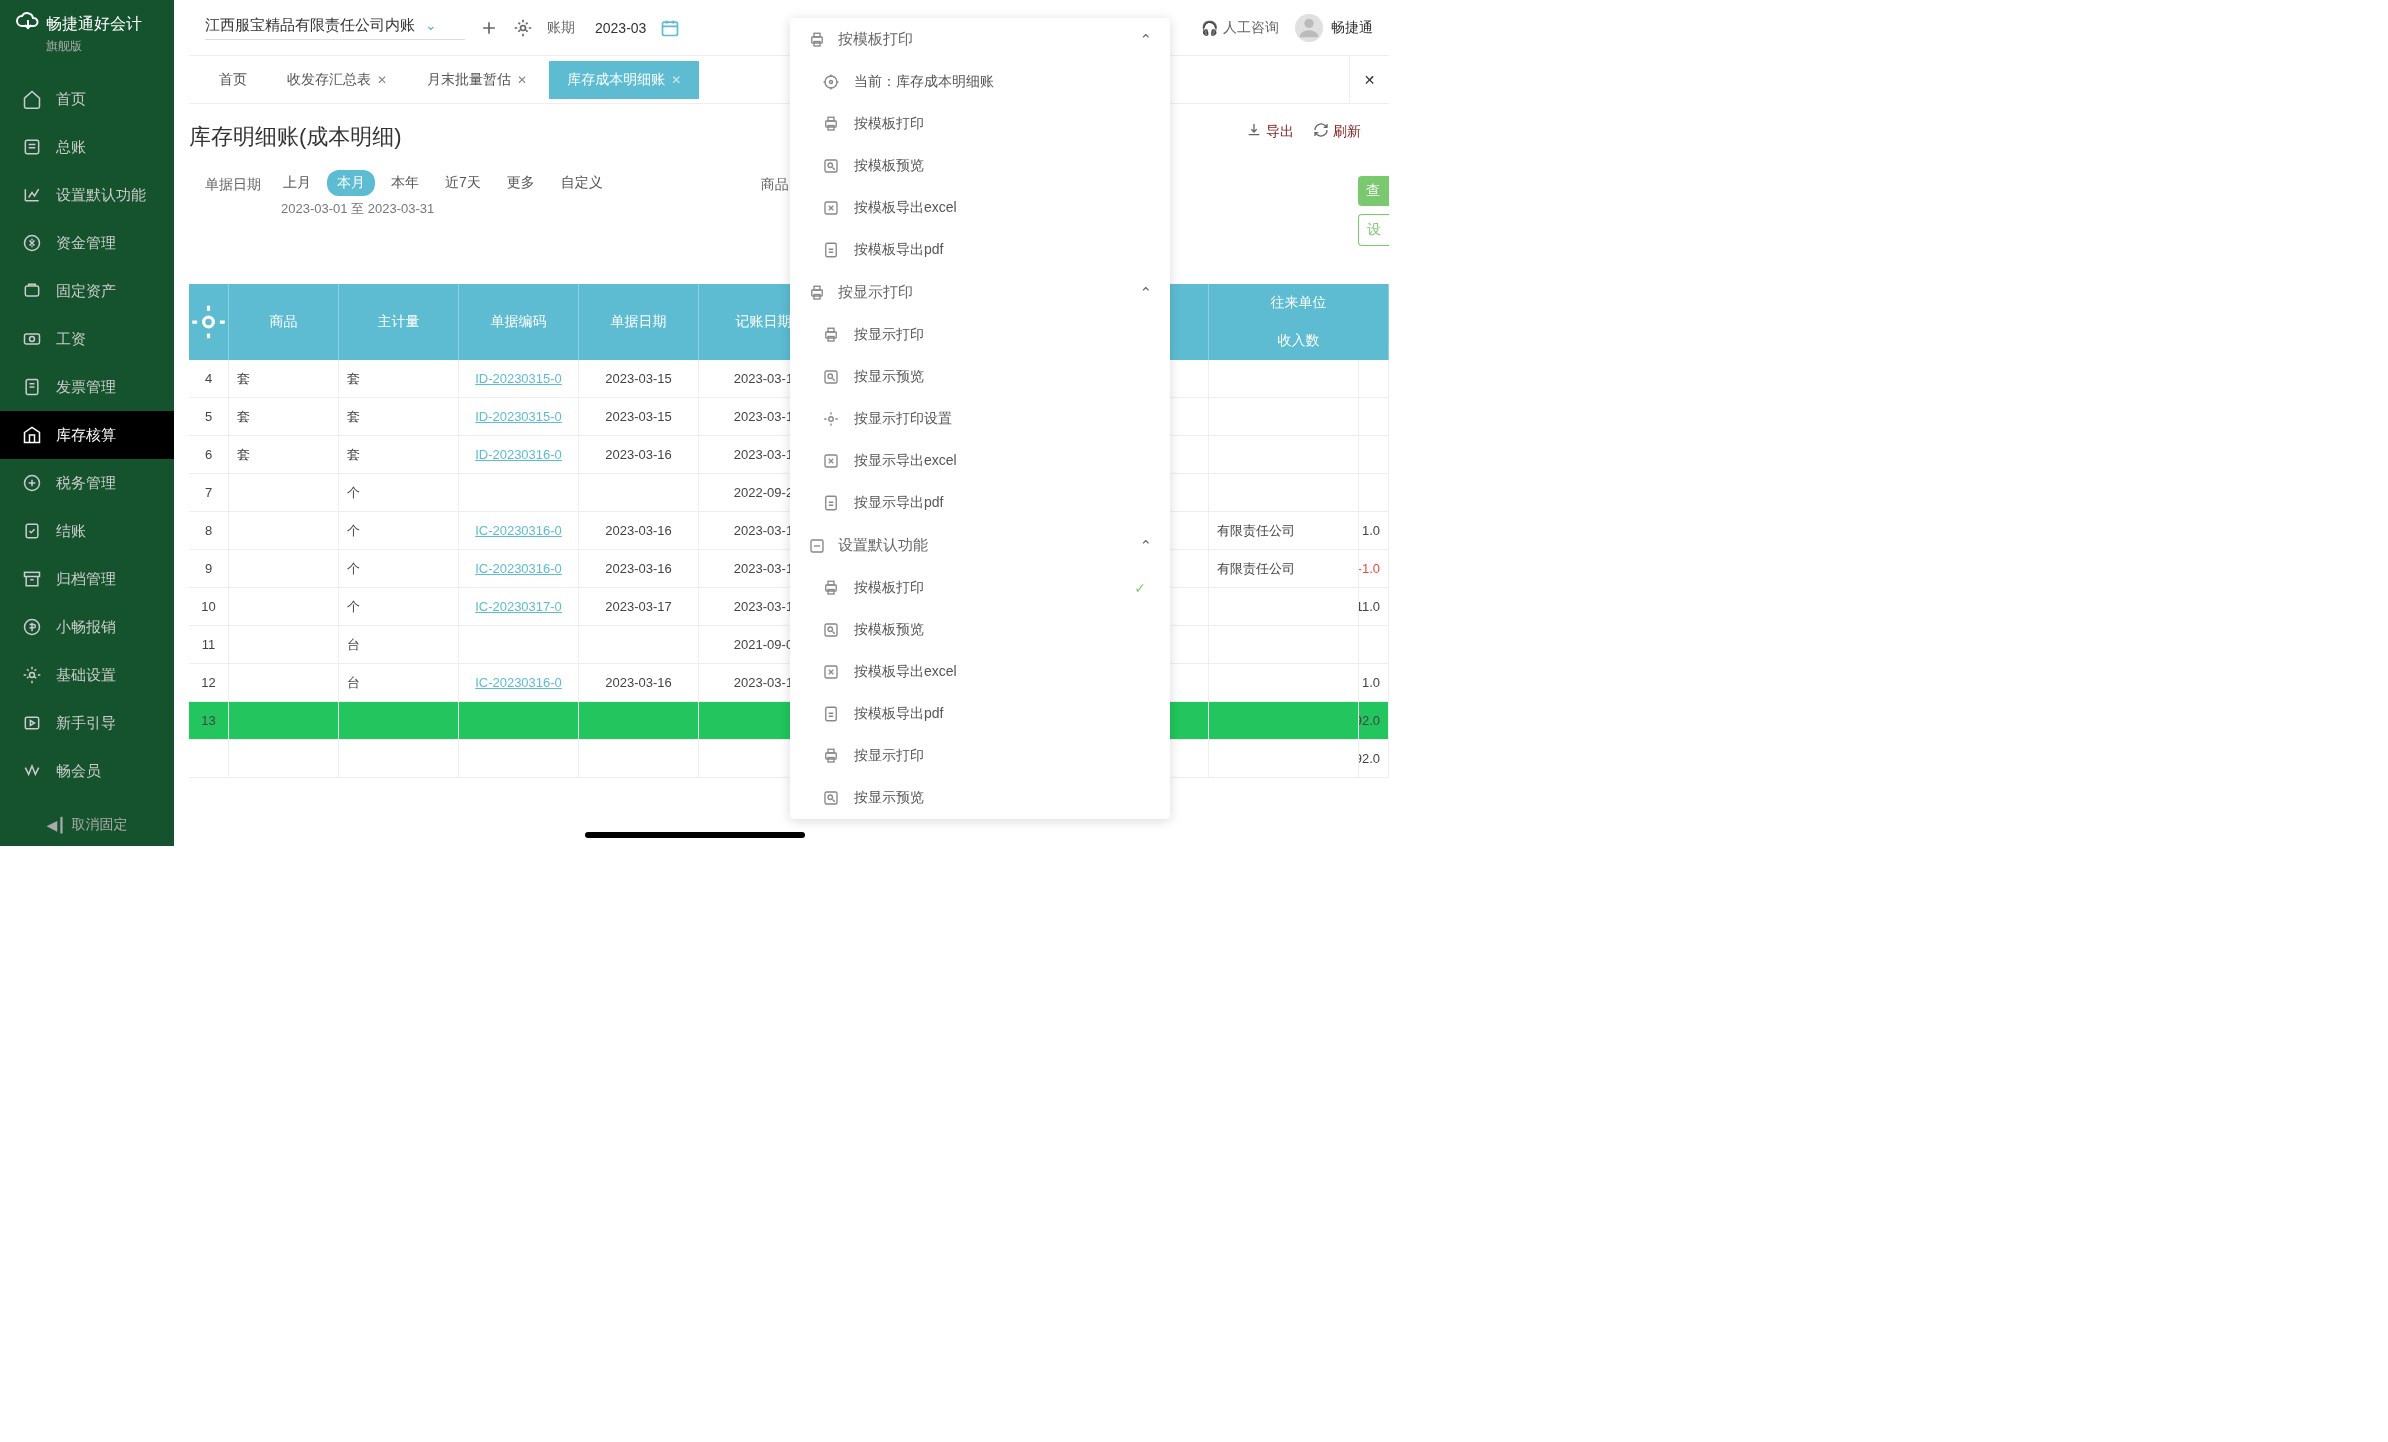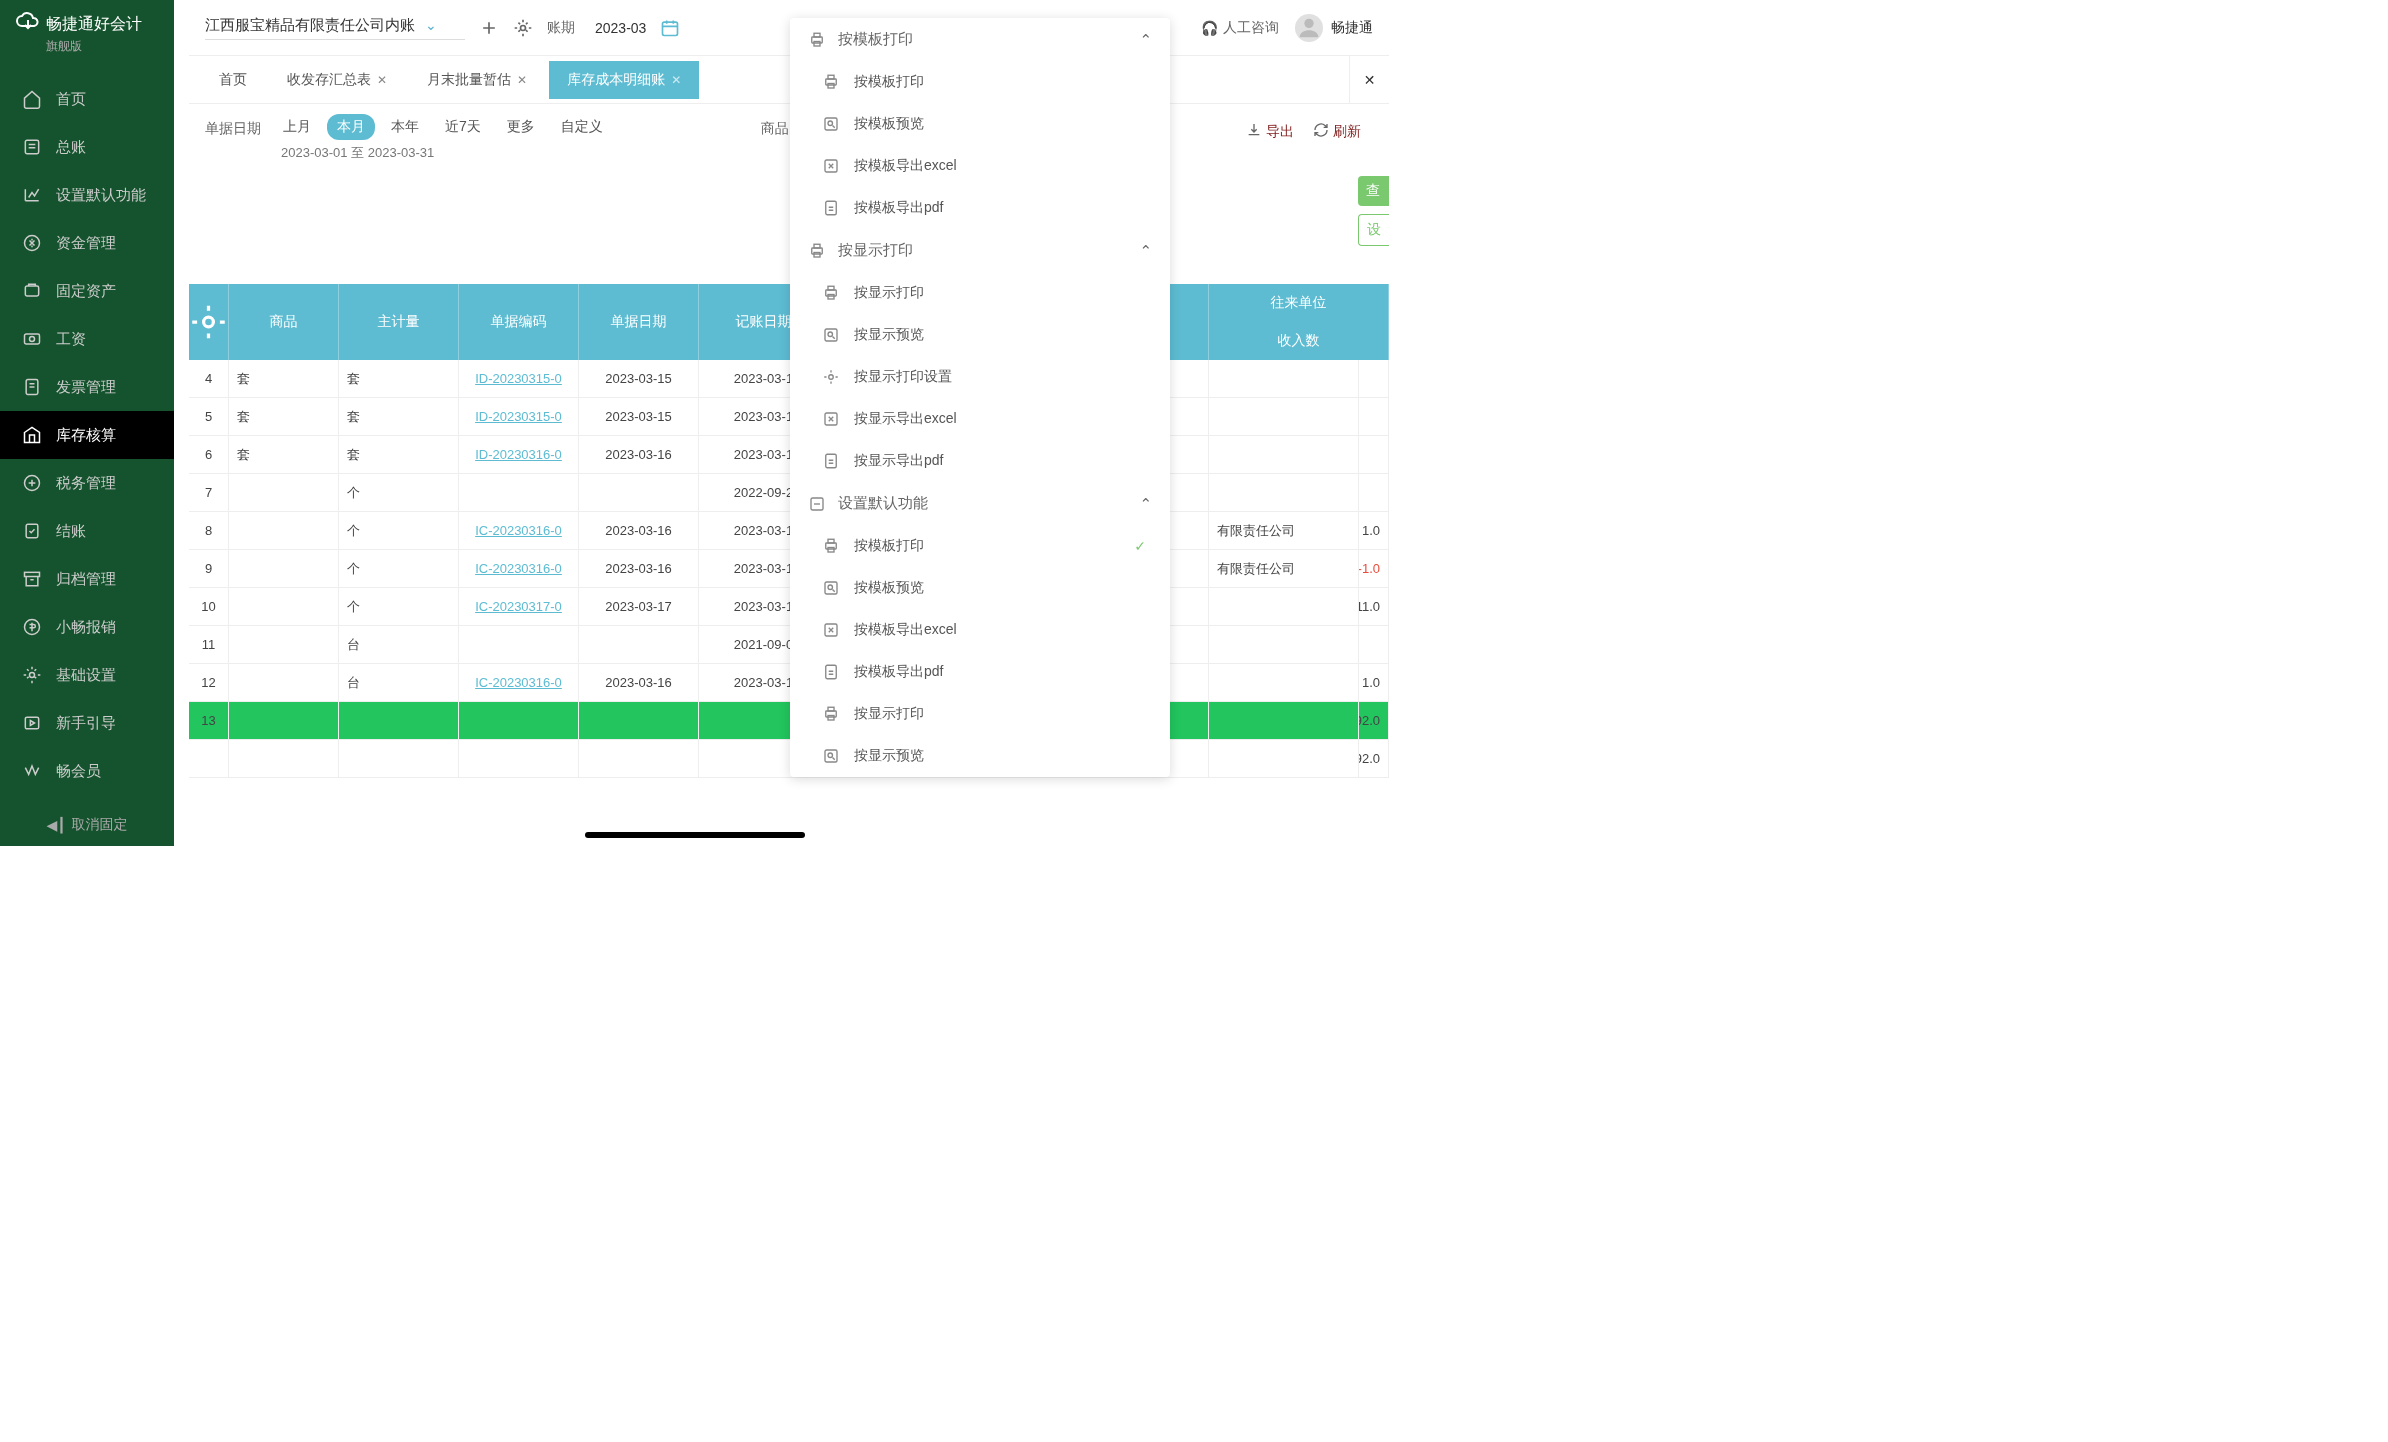--- a/index.html
+++ b/index.html
@@ -519,6 +519,16 @@
     <div class="menu-item">
       <span class="menu-icon">
         <svg viewBox="0 0 24 24" fill="none" stroke="currentColor" stroke-width="1.8">
+          <circle cx="12" cy="12" r="8"></circle>
+          <circle cx="12" cy="12" r="2"></circle>
+          <path d="M12 2v3m0 14v3m10-10h-3M5 12H2"></path>
+        </svg>
+      </span>
+      <span>当前：库存成本明细账</span>
+    </div>
+    <div class="menu-item">
+      <span class="menu-icon">
+        <svg viewBox="0 0 24 24" fill="none" stroke="currentColor" stroke-width="1.8">
           <rect x="5" y="8" width="14" height="8" rx="1"></rect>
           <rect x="8" y="3" width="8" height="5"></rect>
           <rect x="8" y="14" width="8" height="6"></rect>

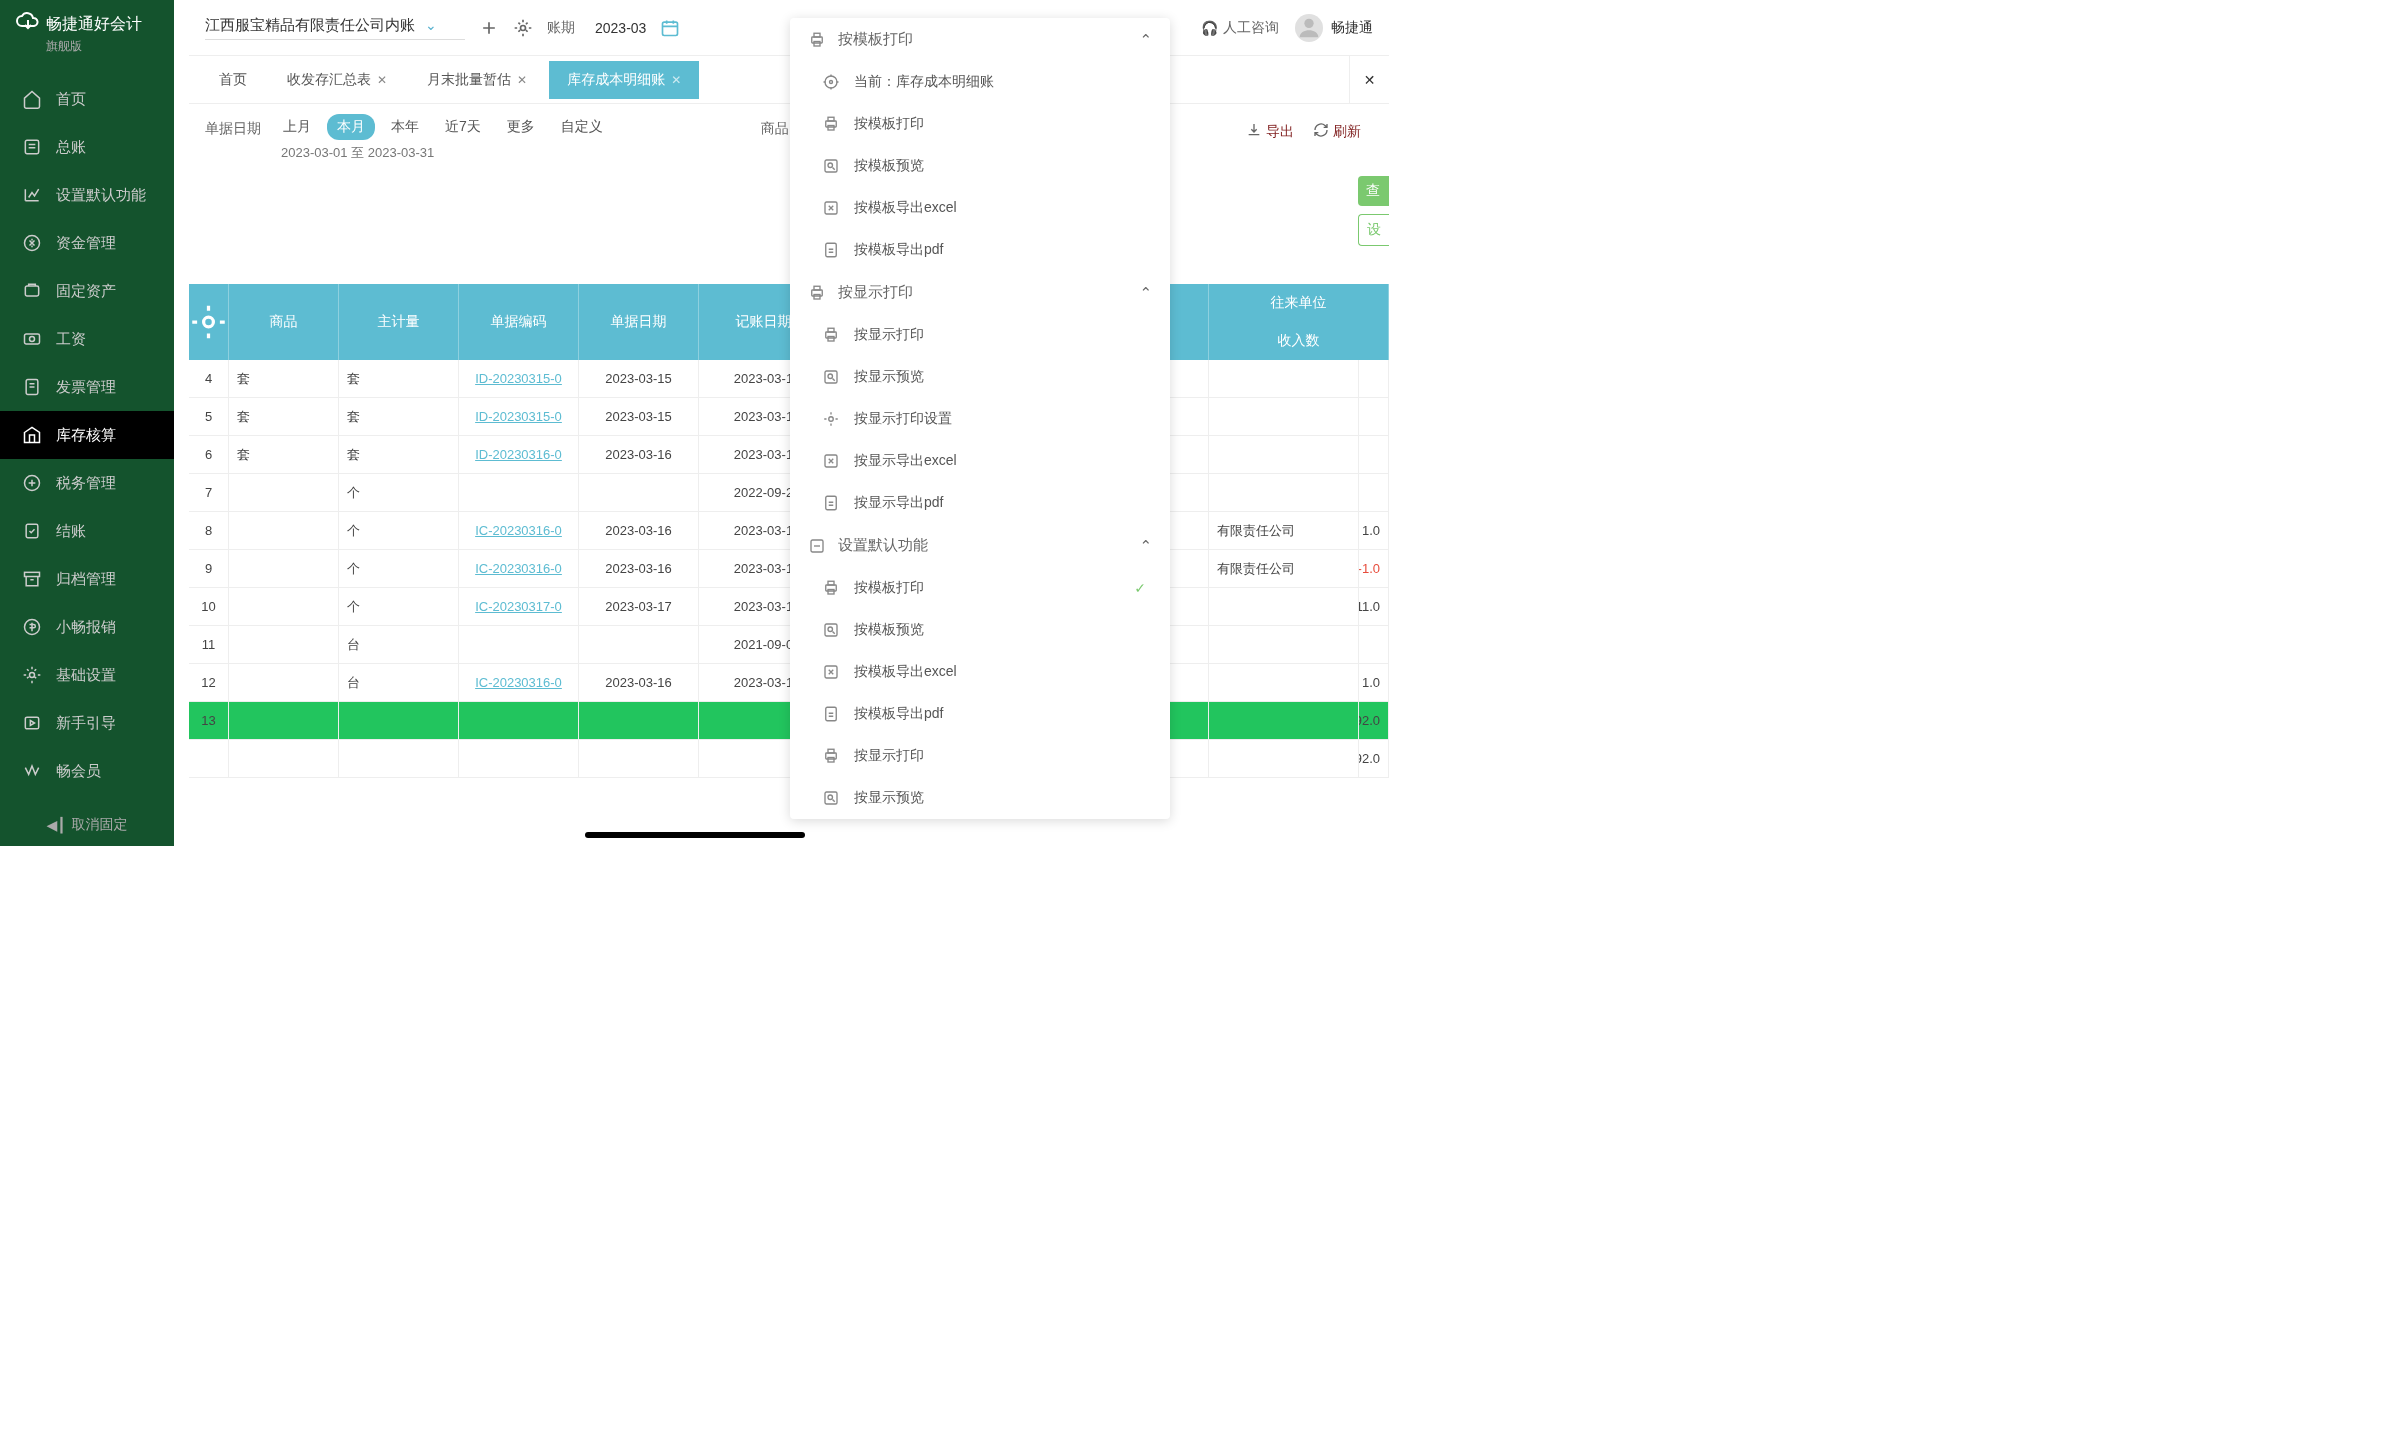--- a/index.html
+++ b/index.html
@@ -309,6 +309,9 @@
 <div class="tab-close-panel" style="top:56px">✕</div>
 
 <div class="main">
+  <div class="page-title-row">
+    <div class="page-title">库存明细账(成本明细)</div>
+  </div>
   <div class="toolbar">
     <div class="toolbar-btn">
       <span><svg width="16" height="16" viewBox="0 0 24 24" fill="none" stroke="#666" stroke-width="2">

